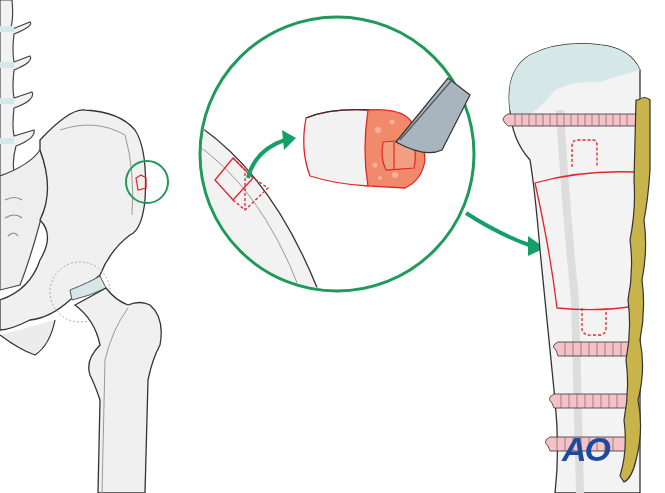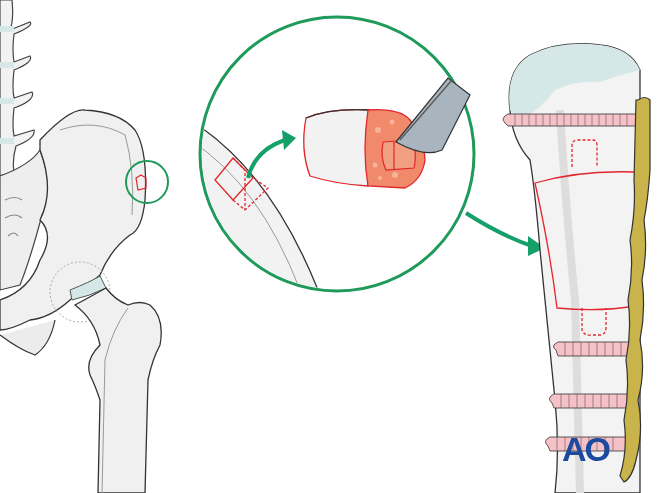--- a/index.html
+++ b/index.html
@@ -3,7 +3,7 @@
 <meta charset="utf-8">
 <style>
   html,body{margin:0;padding:0;background:#fff;}
-  #stage{position:relative;width:665px;height:493px;overflow:hidden;background:#ffffff;font-family:"Liberation Sans",sans-serif;}
+  #stage{position:relative;width:665px;height:493px;overflow:hidden;background:#ffffff;font-family:"Liberation Sans",sans-serif;font-style:italic;}
   svg{position:absolute;left:0;top:0;}
   .logo{position:absolute;left:562px;top:432px;font-family:"Liberation Sans",sans-serif;font-size:34px;font-weight:bold;letter-spacing:-2px;line-height:1;}
 </style>

